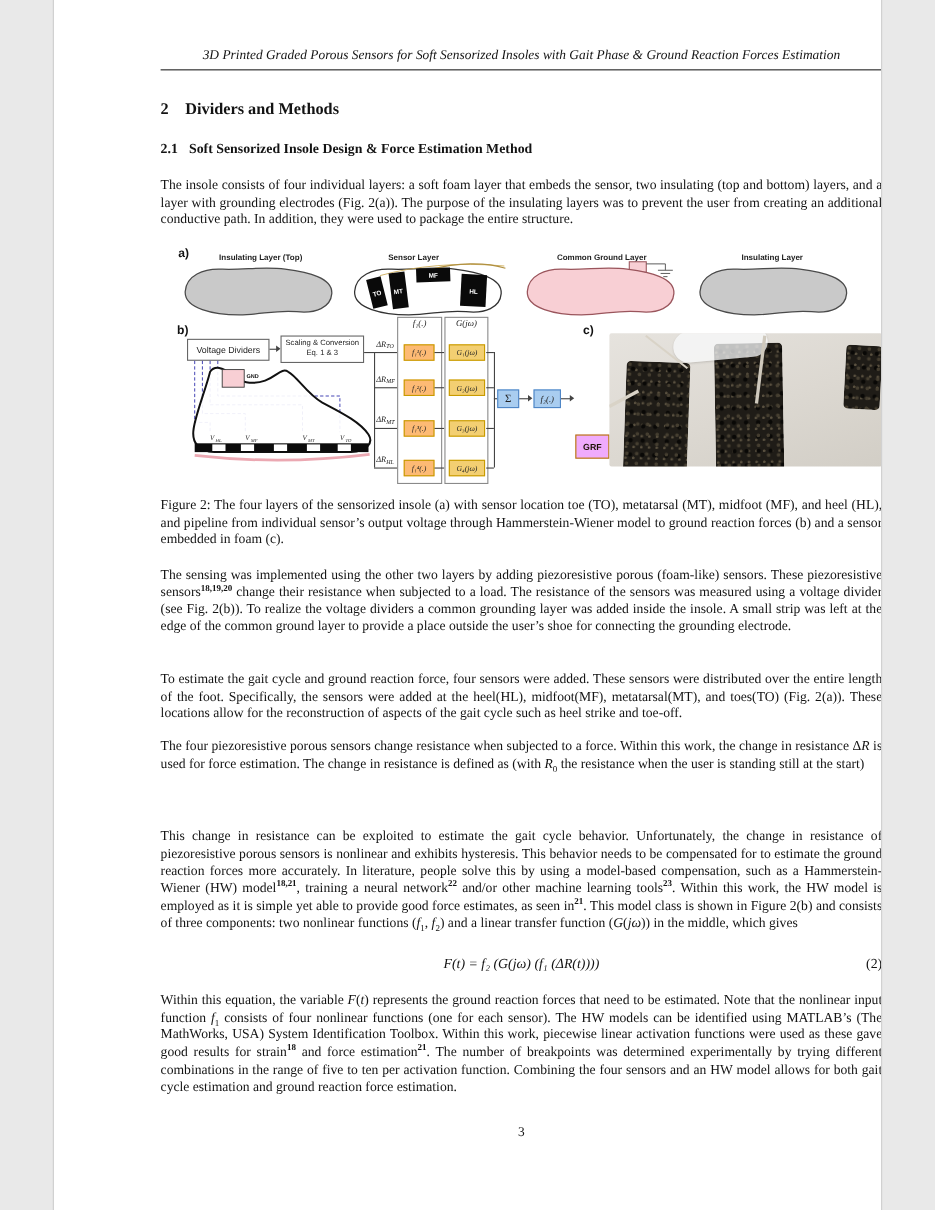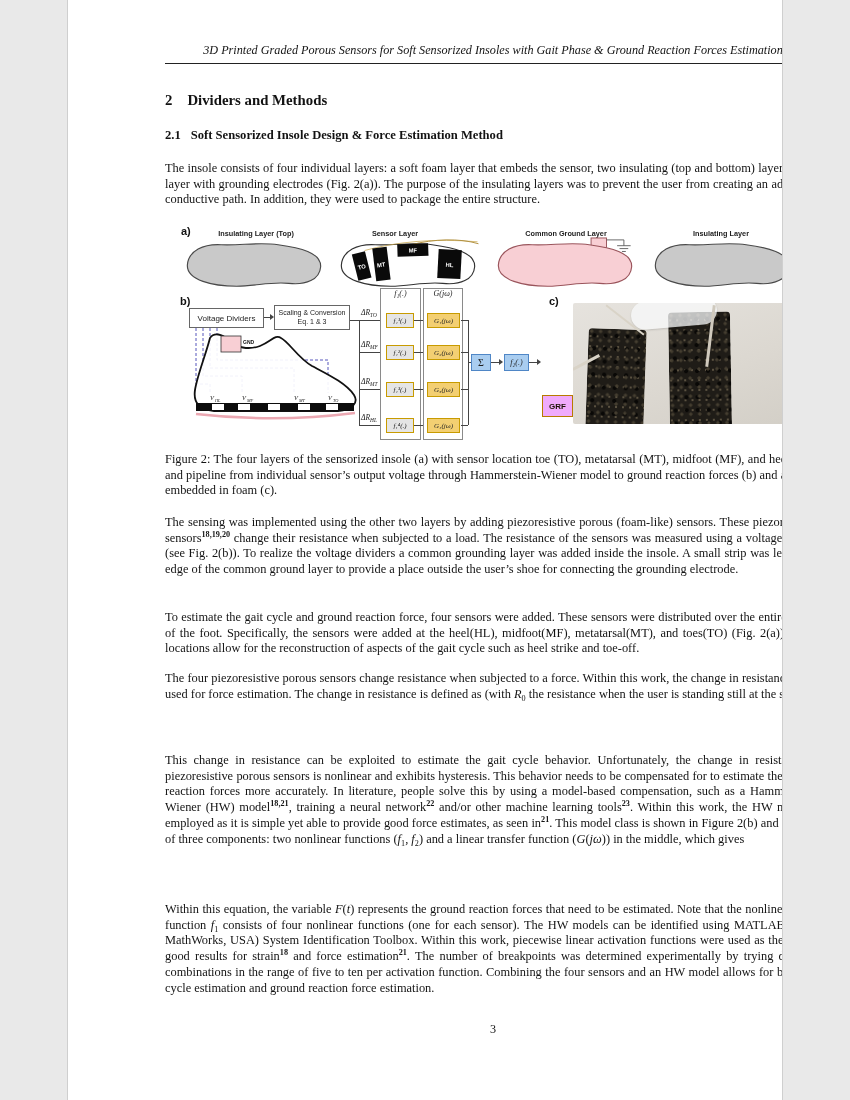--- a/index.html
+++ b/index.html
@@ -3,8 +3,8 @@
 <meta charset="utf-8">
 <style>
   html,body{margin:0;padding:0;background:#e9e9e9;}
-  .page{position:relative;width:694px;height:1100px;background:#ffffff;margin:0 auto;
-        font-family:"Liberation Serif",serif;color:#131313;outline:1px solid #cfcfcf;overflow:hidden;padding-left:20px;}
+  .page{position:relative;width:752px;height:1100px;background:#ffffff;margin:0 auto;
+        font-family:"Liberation Serif",serif;color:#131313;outline:1px solid #cfcfcf;overflow:hidden;}
   .running-head{position:absolute;top:43px;left:97px;width:656px;text-align:center;
         font-style:italic;font-size:12.2px;padding-bottom:5px;border-bottom:1.3px solid #222;}
   .sec-head{position:absolute;top:92px;left:97px;font-size:14.8px;font-weight:bold;}

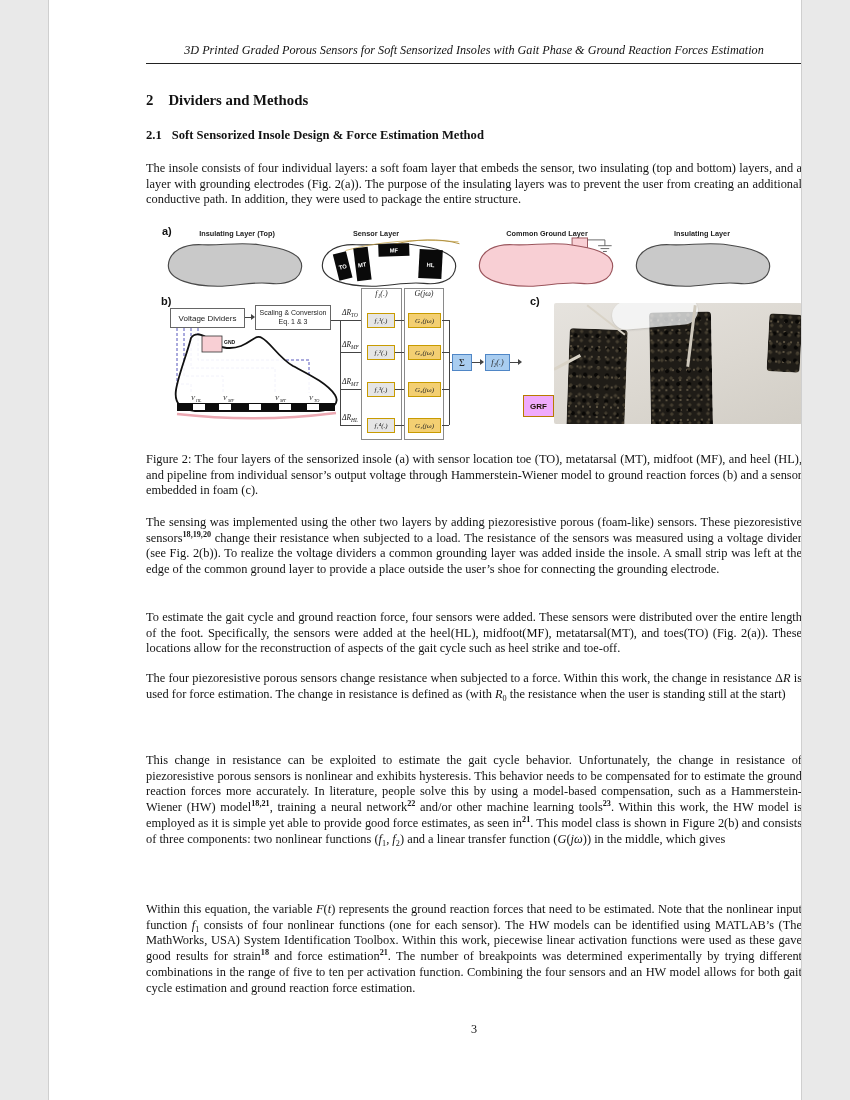--- a/index.html
+++ b/index.html
@@ -48,7 +48,7 @@
   .col-head{position:absolute;top:65px;width:41px;text-align:center;font-style:italic;font-size:8px;color:#222;}
   .blk{position:absolute;width:28px;height:15px;display:flex;align-items:center;justify-content:center;
         font-style:italic;font-size:7px;box-sizing:border-box;color:#222;}
-  .f-blk{left:318px;background:#e5e5e5;border:1px solid #c89b00;}
+  .f-blk{left:318px;background:#fdba74;border:1px solid #c89b00;}
   .g-blk{left:359px;width:33px;background:#f3cf72;border:1px solid #c89b00;}
   .dr-label{position:absolute;left:293px;width:32px;font-style:italic;font-size:7.6px;color:#222;}
   .dr-label .sb{font-size:5.4px;vertical-align:-1.5px;font-style:italic;}

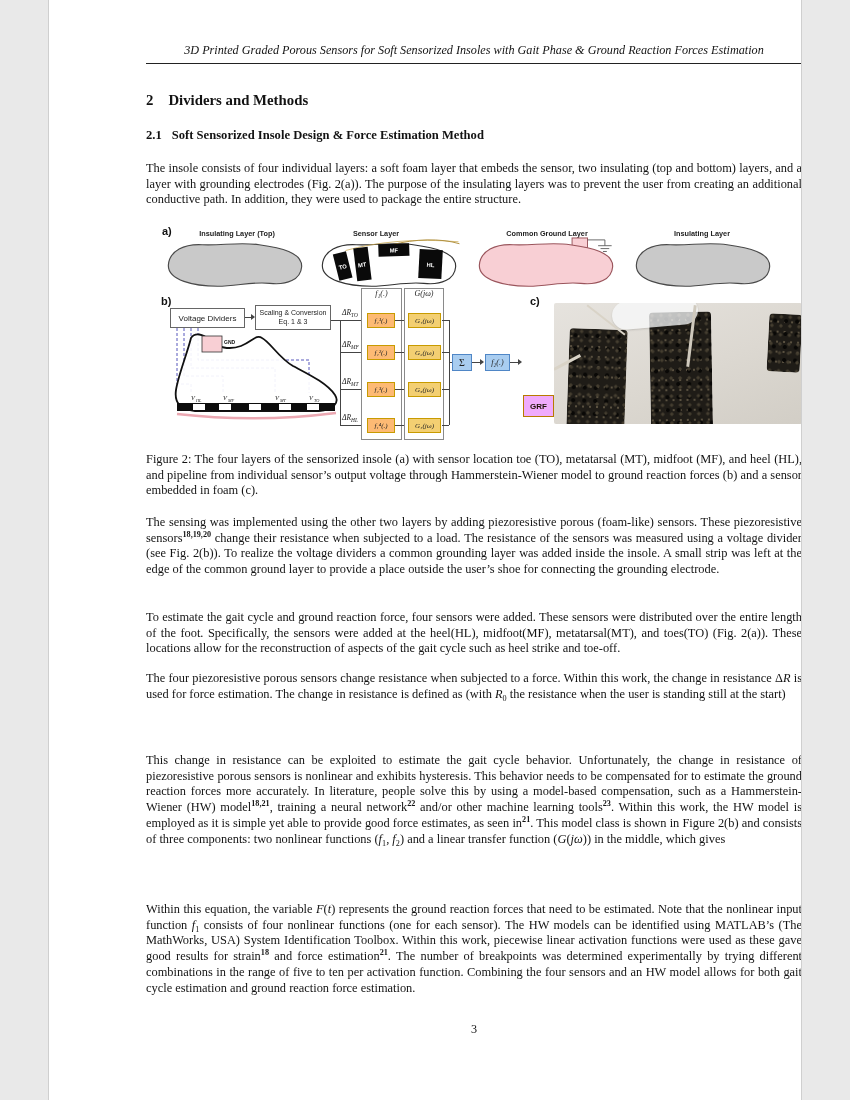--- a/index.html
+++ b/index.html
@@ -250,6 +250,10 @@
 
   <div class="para p5">This change in resistance can be exploited to estimate the gait cycle behavior. Unfortunately, the change in resistance of piezoresistive porous sensors is nonlinear and exhibits hysteresis. This behavior needs to be compensated for to estimate the ground reaction forces more accurately. In literature, people solve this by using a model-based compensation, such as a Hammerstein-Wiener (HW) model<sup>18,21</sup>, training a neural network<sup>22</sup> and/or other machine learning tools<sup>23</sup>. Within this work, the HW model is employed as it is simple yet able to provide good force estimates, as seen in<sup>21</sup>. This model class is shown in Figure 2(b) and consists of three components: two nonlinear functions (<i>f</i><sub>1</sub>, <i>f</i><sub>2</sub>) and a linear transfer function (<i>G</i>(<i>jω</i>)) in the middle, which gives</div>
 
+  <div class="equation eq2">
+    <span class="eq-body">F(t) = f₂ (G(jω) (f₁ (ΔR(t))))</span>
+    <span class="eq-number">(2)</span>
+  </div>
 
   <div class="para p6">Within this equation, the variable <i>F</i>(<i>t</i>) represents the ground reaction forces that need to be estimated. Note that the nonlinear input function <i>f</i><sub>1</sub> consists of four nonlinear functions (one for each sensor). The HW models can be identified using MATLAB’s (The MathWorks, USA) System Identification Toolbox. Within this work, piecewise linear activation functions were used as these gave good results for strain<sup>18</sup> and force estimation<sup>21</sup>. The number of breakpoints was determined experimentally by trying different combinations in the range of five to ten per activation function. Combining the four sensors and an HW model allows for both gait cycle estimation and ground reaction force estimation.</div>
 

